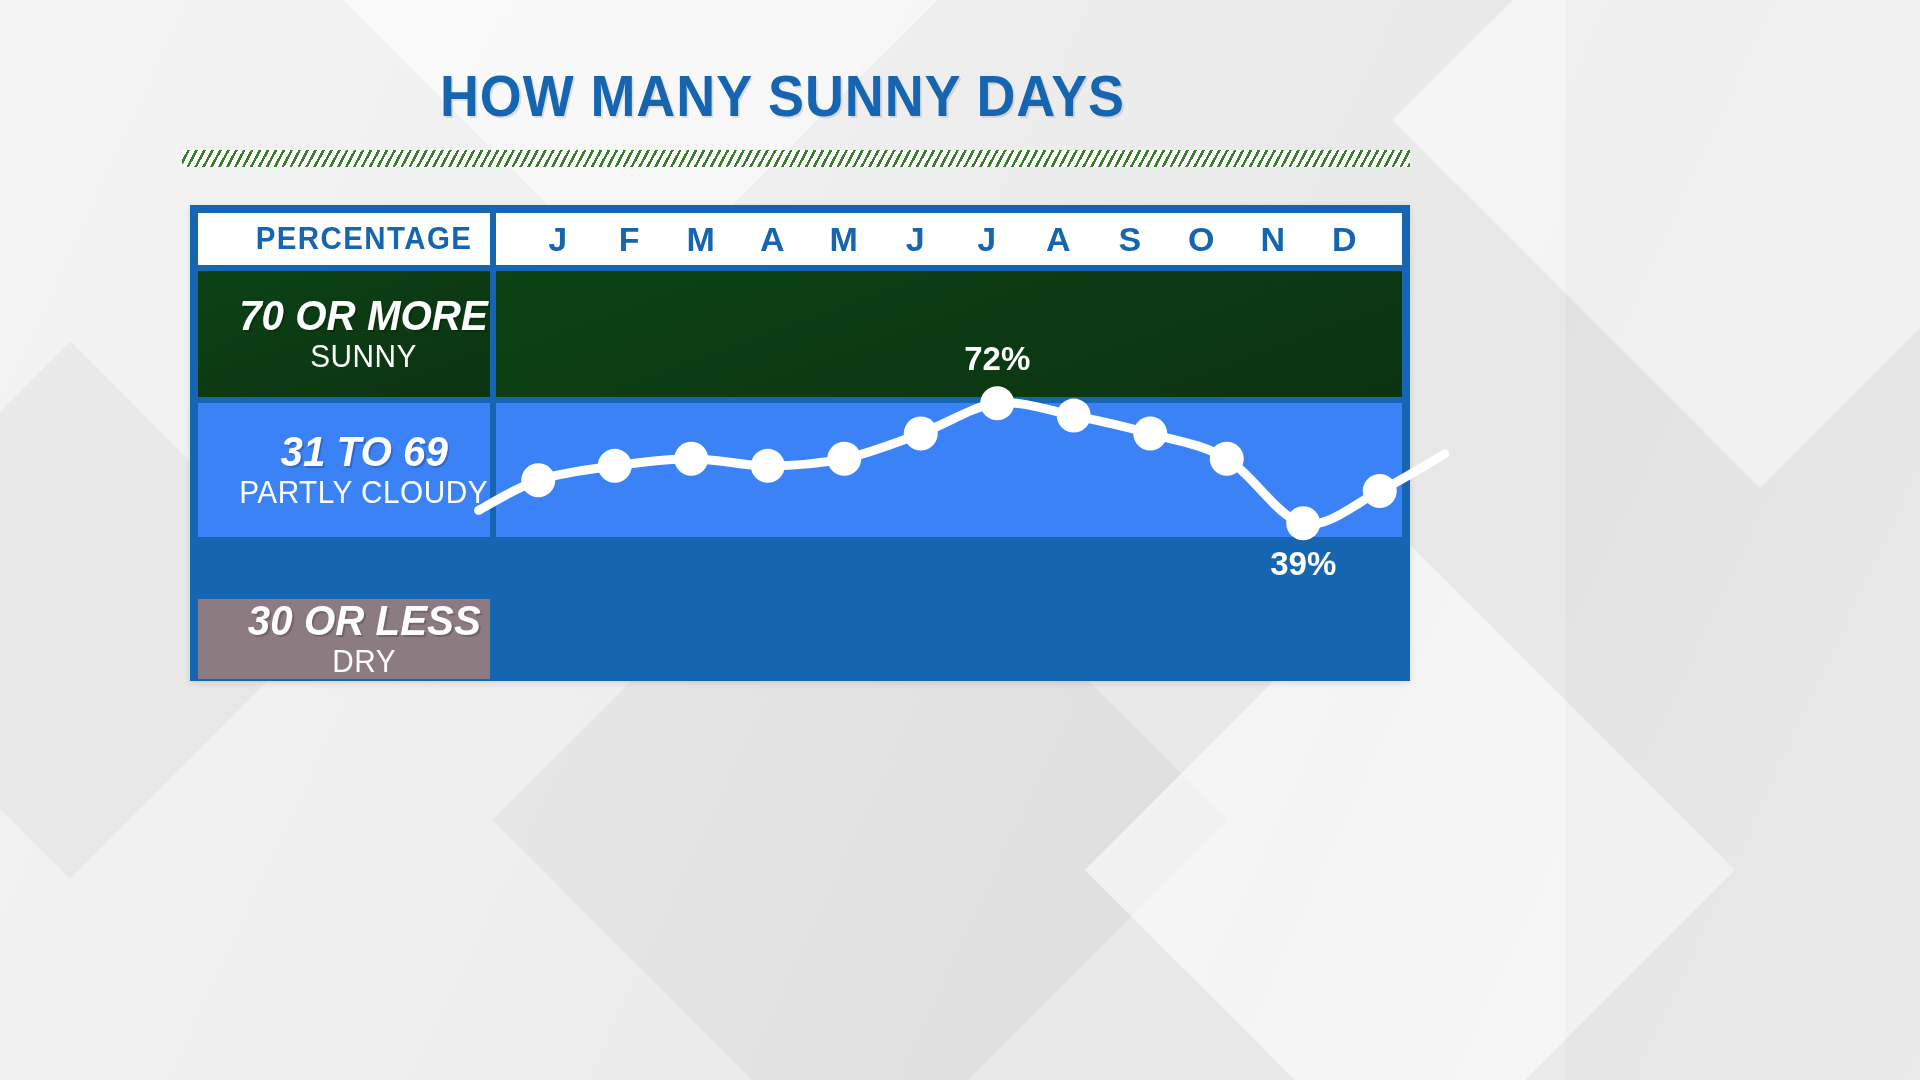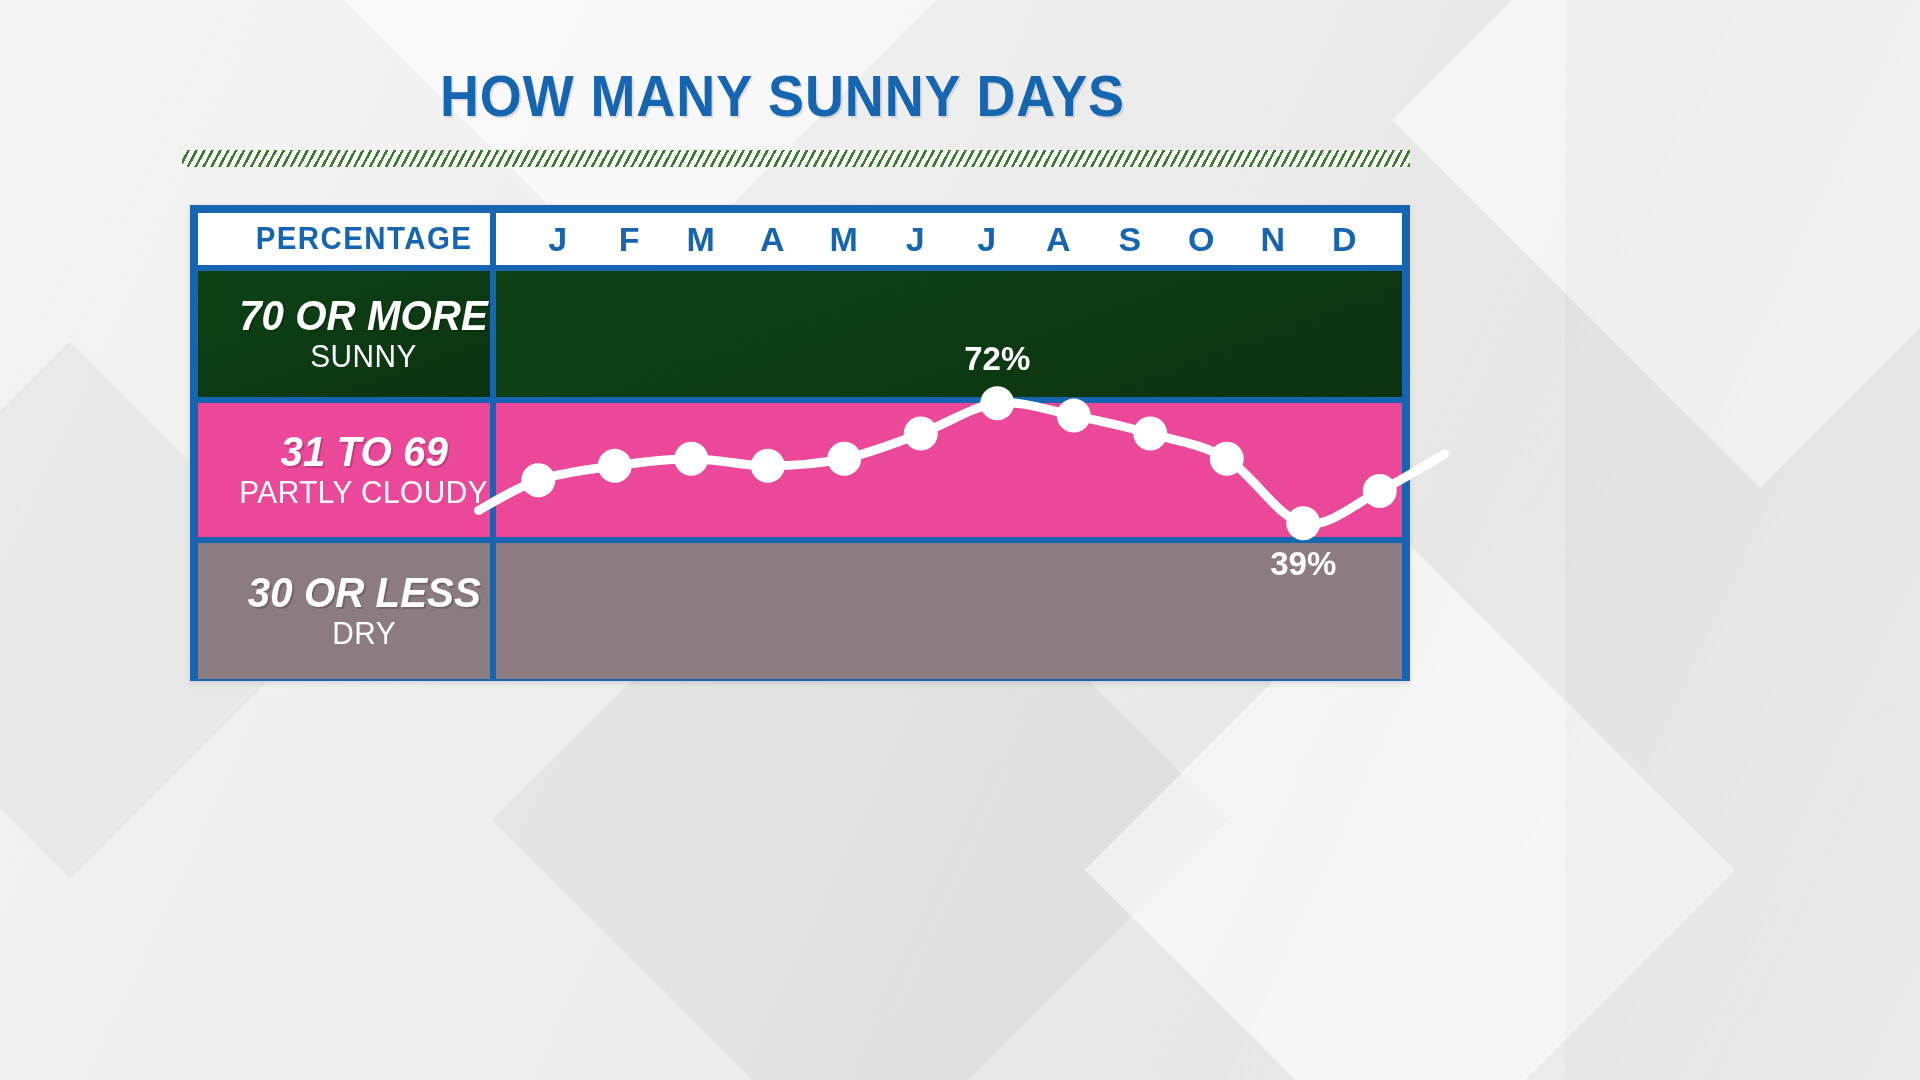--- a/index.html
+++ b/index.html
@@ -145,7 +145,7 @@
   .band-row-sunny .tlabel,
   .band-row-sunny .tdata { background: linear-gradient(160deg,#0d4215 0%, #0b3310 100%); }
   .band-row-pc .tlabel,
-  .band-row-pc .tdata    { background: #ec4899; }
+  .band-row-pc .tdata    { background: #3b82f6; }
   .band-row-dry .tlabel,
   .band-row-dry .tdata   { background: #8c7b80; }
 

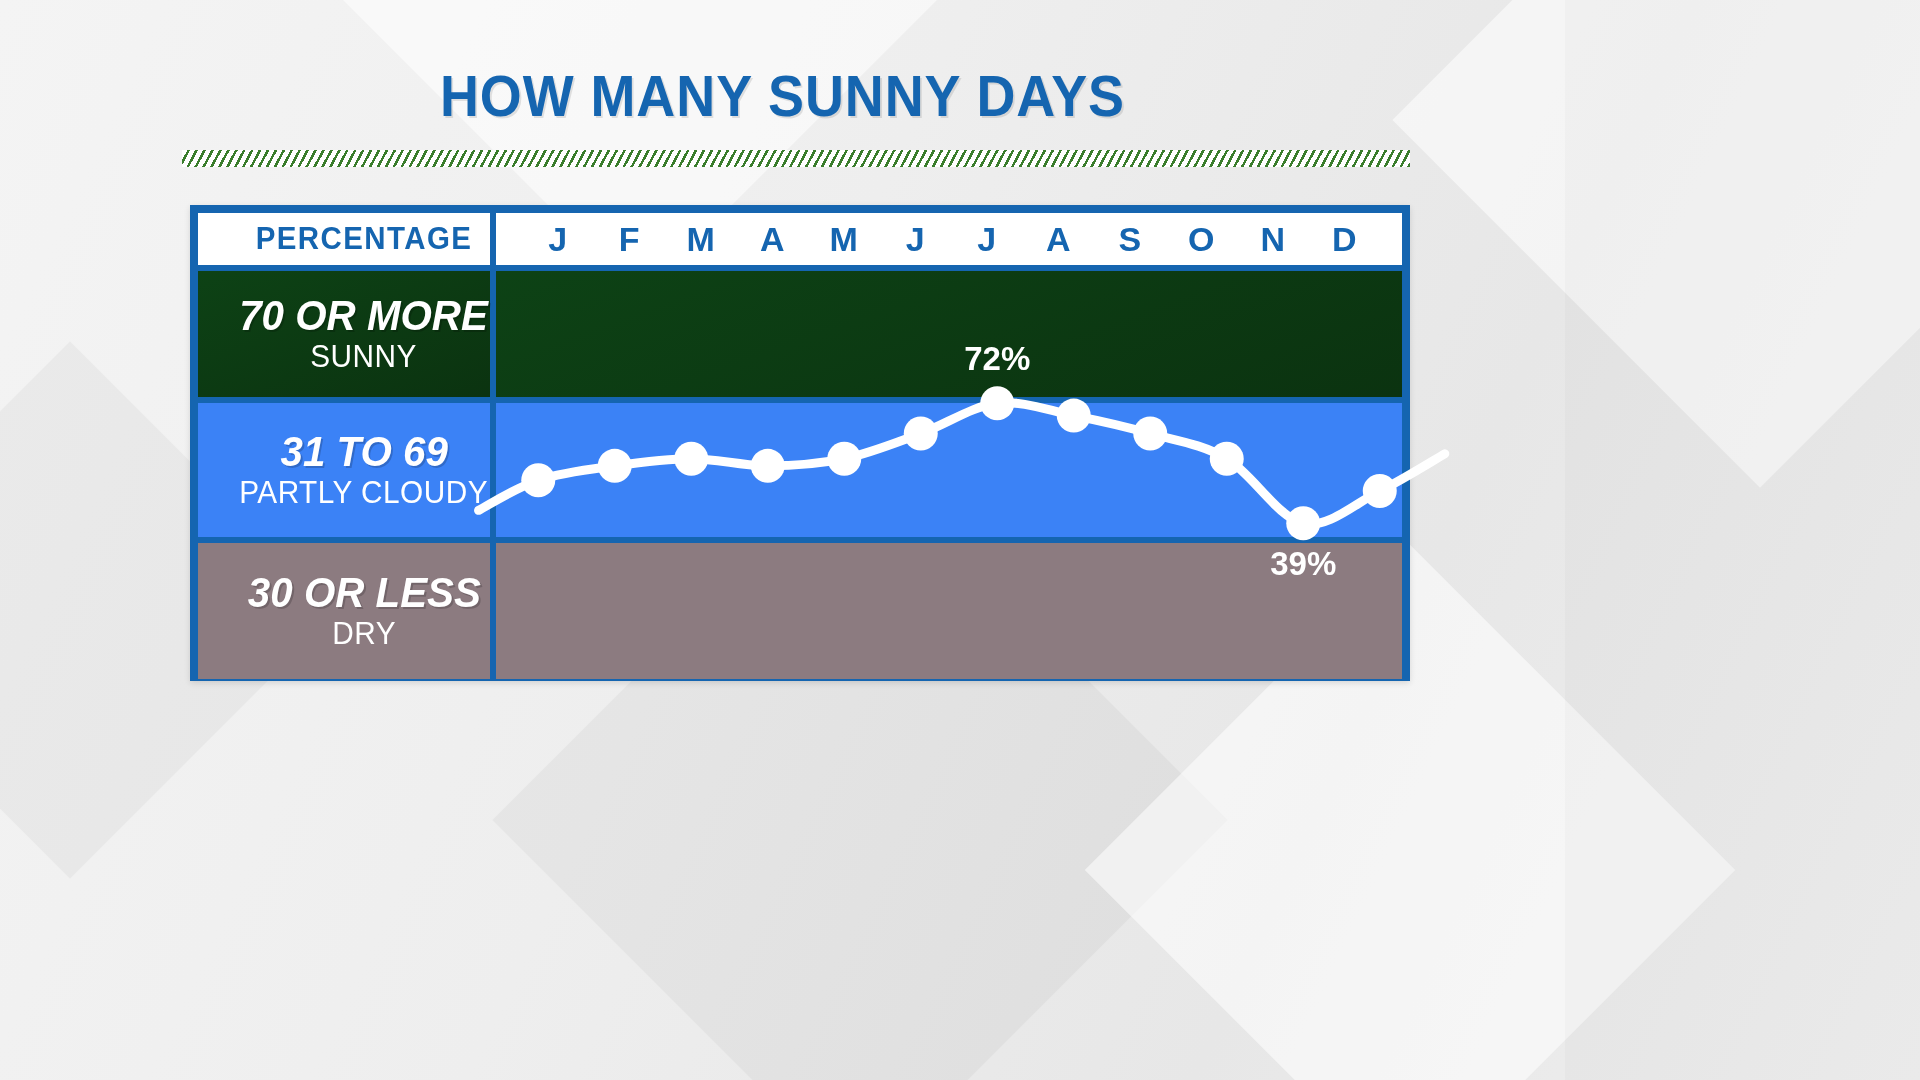--- a/index.html
+++ b/index.html
@@ -140,7 +140,7 @@
   
   .band-row-sunny  { height: 126px; }
   .band-row-pc     { height: 134px; }
-  .band-row-dry    { height: 136px; }
+  .band-row-dry    { height: 136px; align-items: flex-end; }
 
   .band-row-sunny .tlabel,
   .band-row-sunny .tdata { background: linear-gradient(160deg,#0d4215 0%, #0b3310 100%); }

